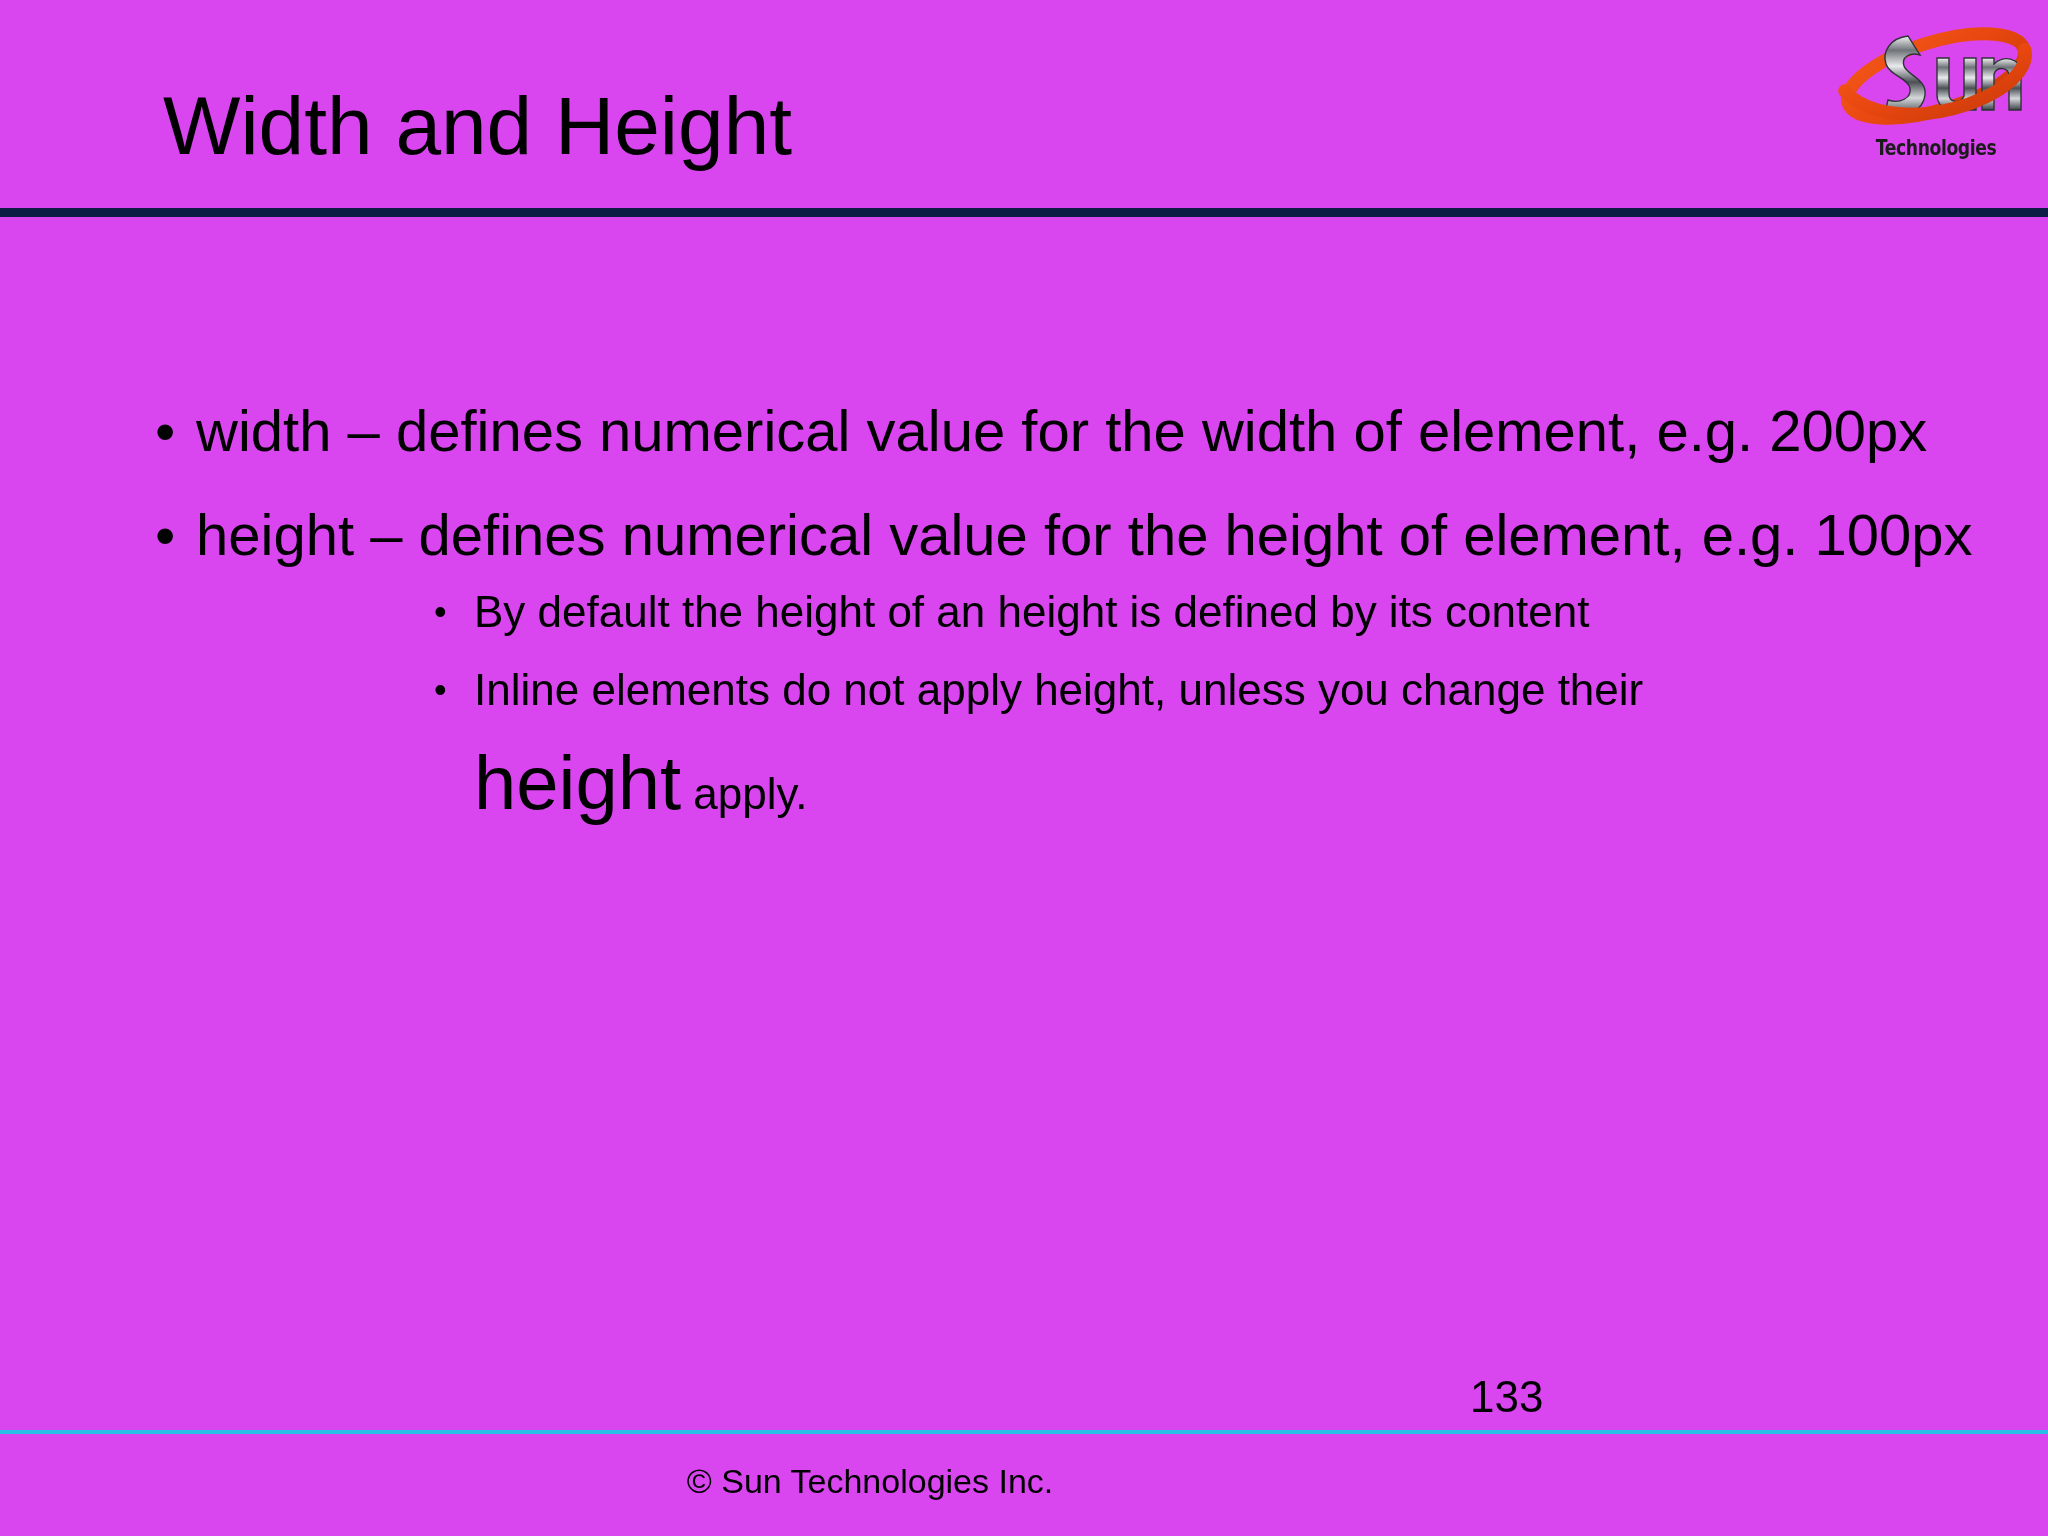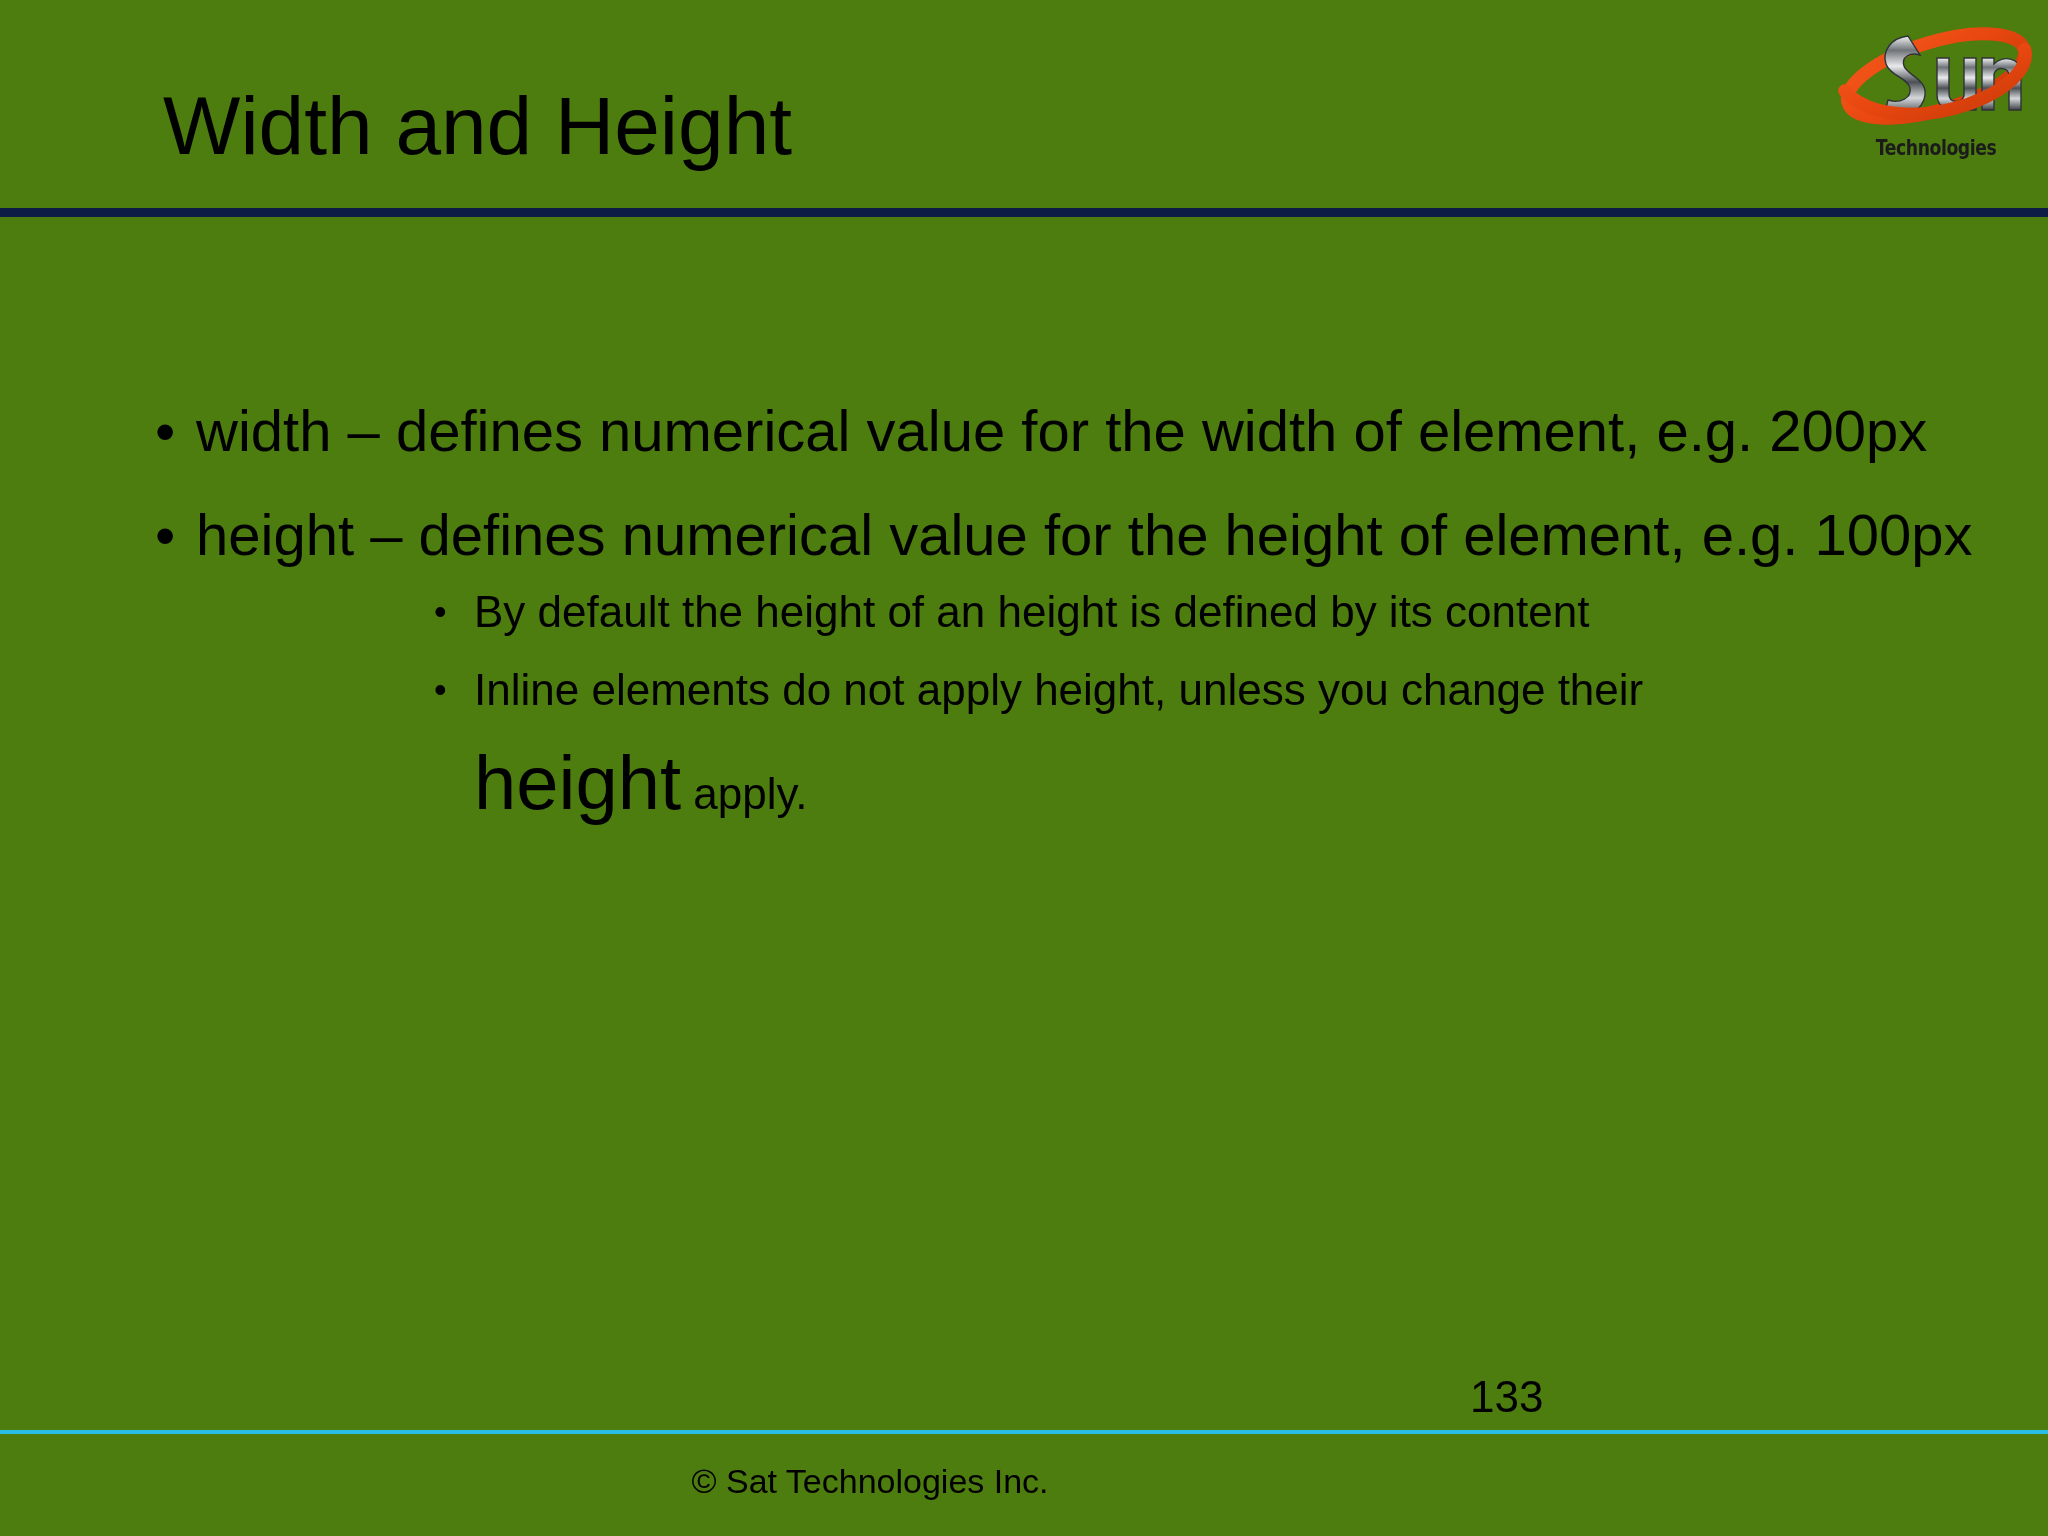--- a/index.html
+++ b/index.html
@@ -15,7 +15,7 @@
     position: relative;
     width: 2048px;
     height: 1536px;
-    background: #4d7c0f;
+    background: #d946ef;
     overflow: hidden;
   }
 

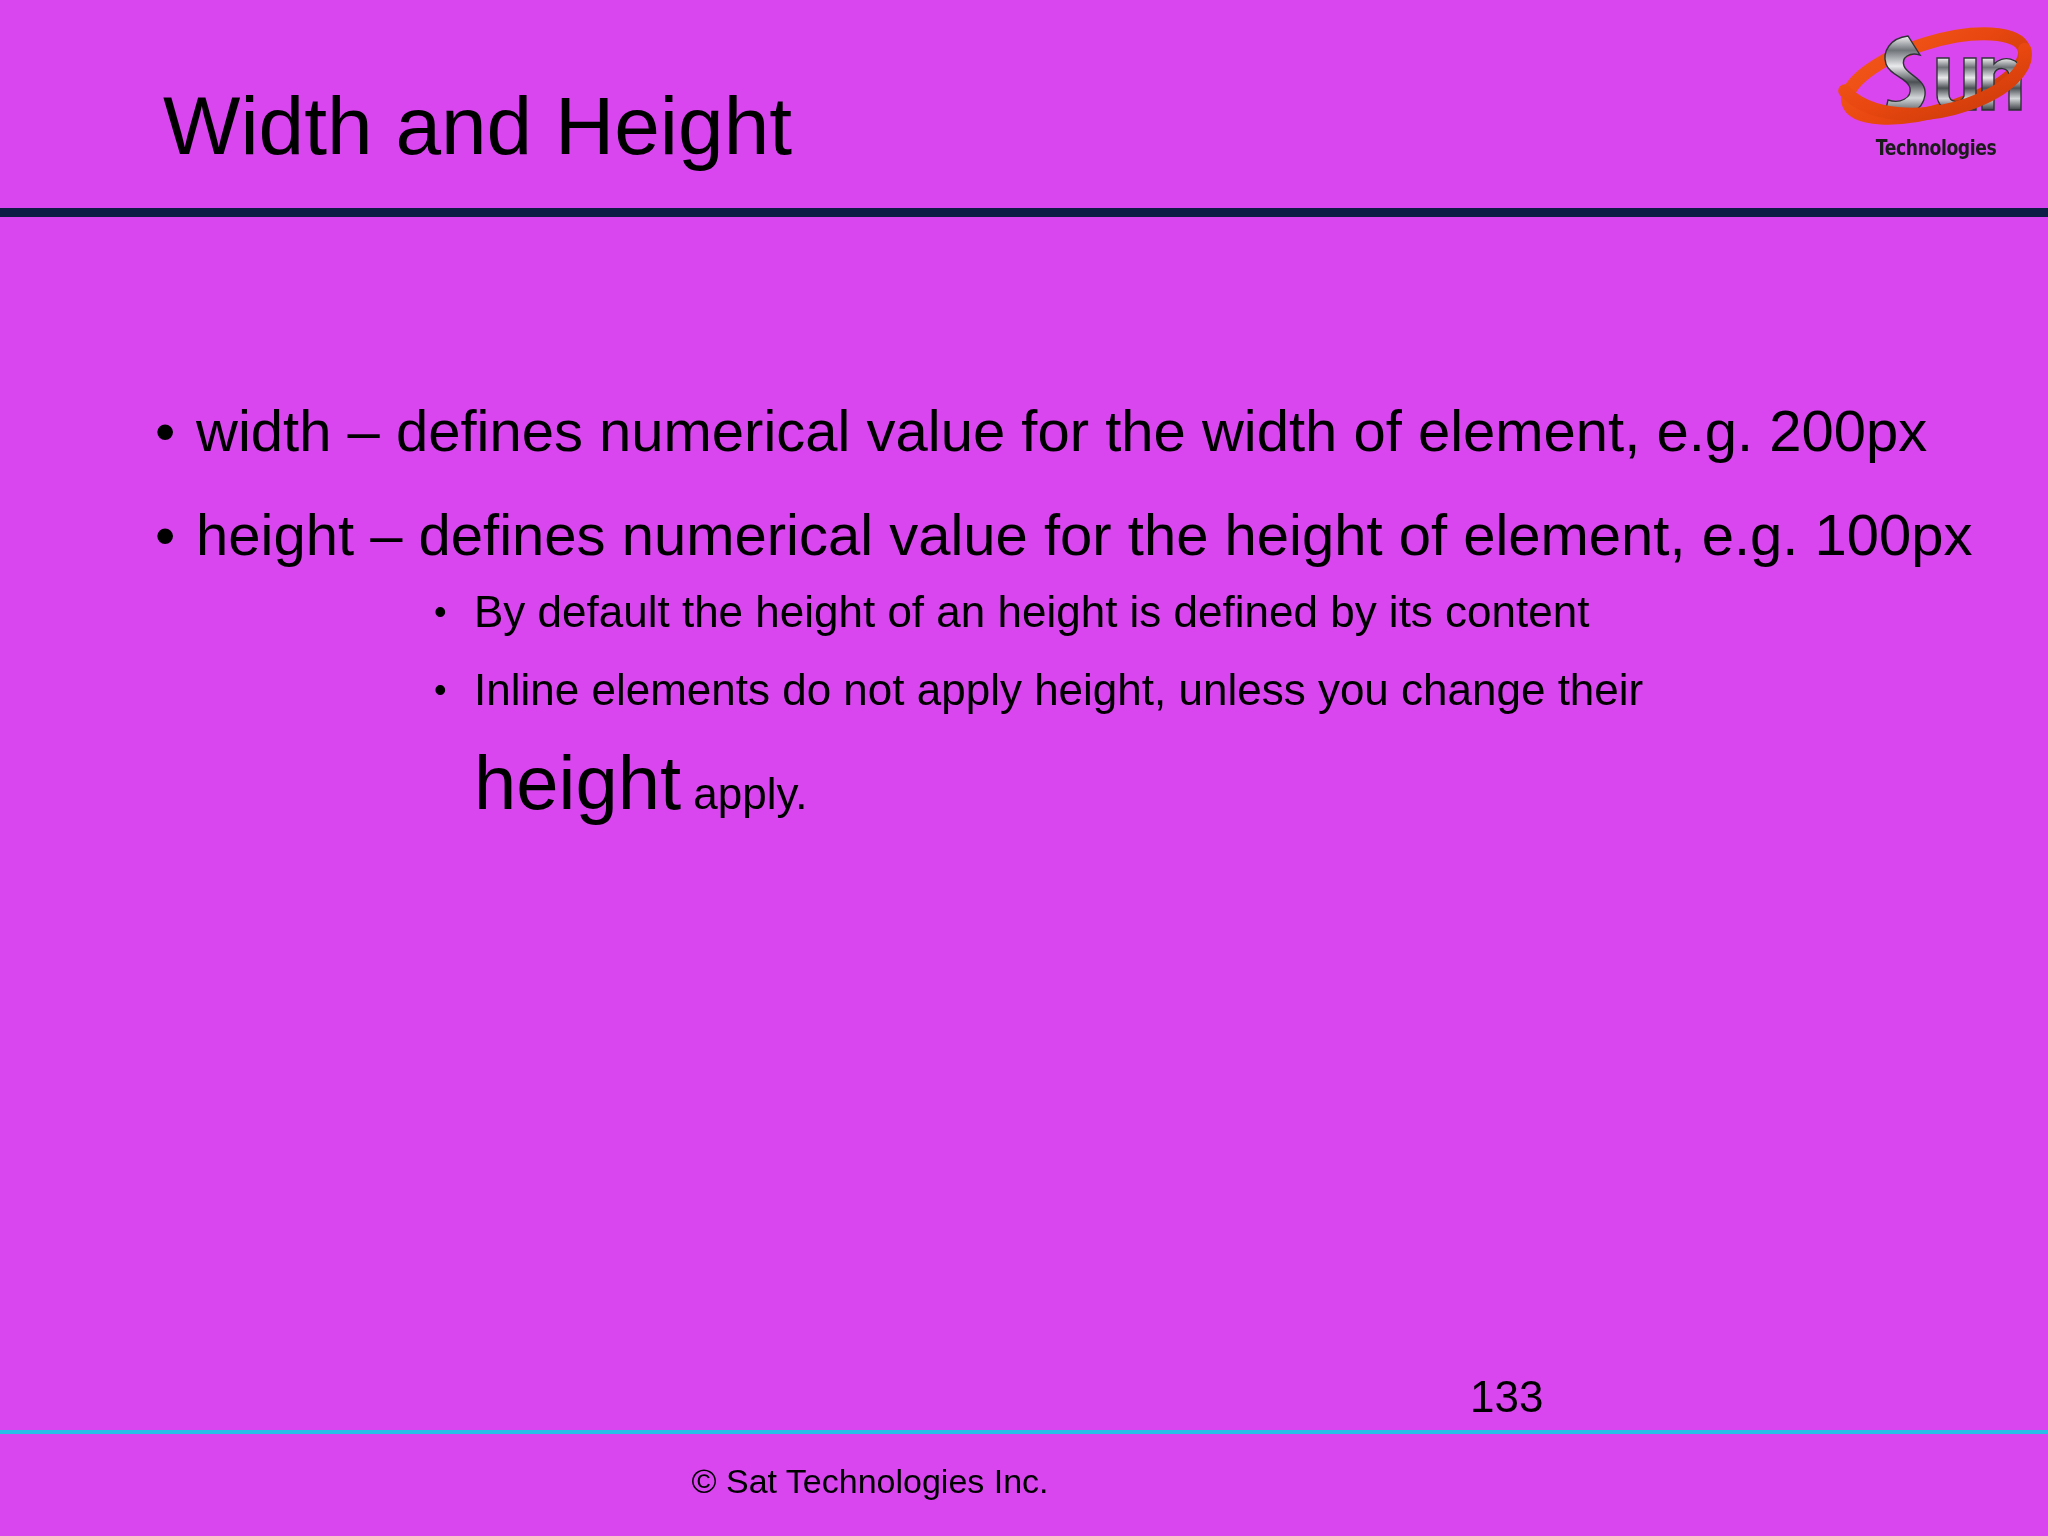--- a/index.html
+++ b/index.html
@@ -237,7 +237,7 @@
   </div>
 
   <div id="footer-rule"></div>
-  <div id="footer-copyright">© Sat Technologies Inc.</div>
+  <div id="footer-copyright">© Sun Technologies Inc.</div>
   <div id="page-number">133</div>
 
 </div>

